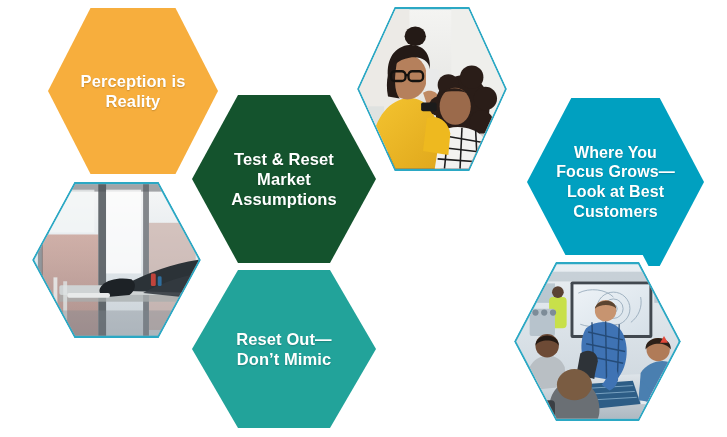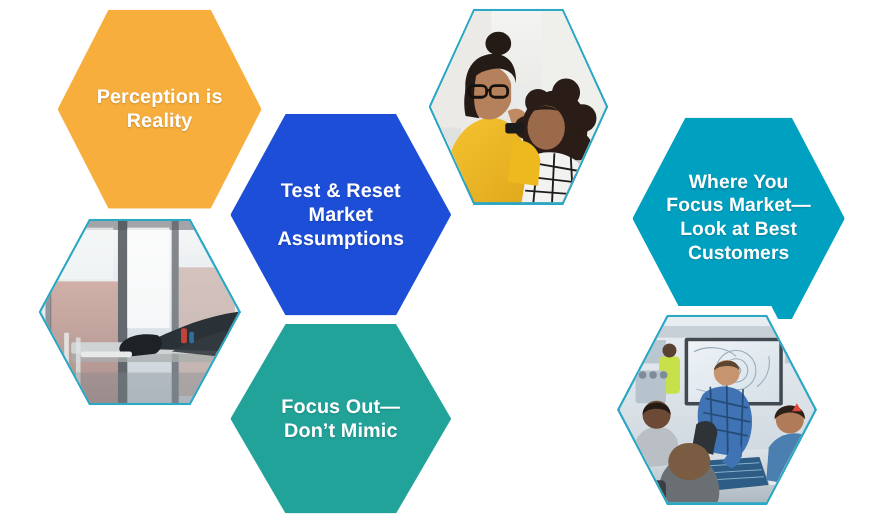--- a/index.html
+++ b/index.html
@@ -150,7 +150,7 @@
   </div>
 
   <div class="gapring" style="left:185px; top:88px; width:198px; height:182px;"></div>
-  <div class="hex" style="left:192px; top:95px; width:184px; height:168px; background:#1d4ed8;">
+  <div class="hex" style="left:192px; top:95px; width:184px; height:168px; background:#14532d;">
     <div class="hex-label">Test &amp; Reset
 Market
 Assumptions</div>

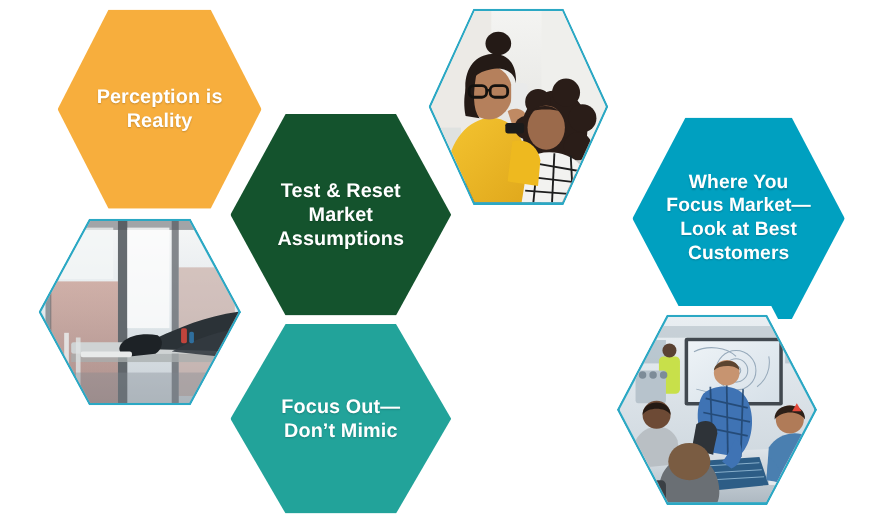--- a/index.html
+++ b/index.html
@@ -159,7 +159,7 @@
   <div class="gapring" style="left:520px; top:91px; width:191px; height:182px;"></div>
   <div class="hex" style="left:527px; top:98px; width:177px; height:168px; background:#00A0C0;">
     <div class="hex-label" style="width:80%; font-size:16px;">Where You
-Focus Market—
+Focus Grows—
 Look at Best
 Customers</div>
   </div>

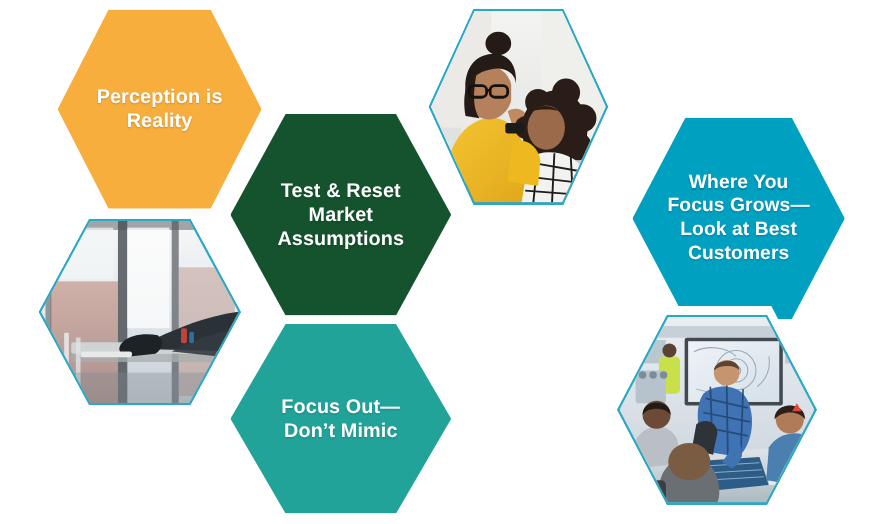--- a/index.html
+++ b/index.html
@@ -218,7 +218,7 @@
 
   <div class="gapring" style="left:185px; top:263px; width:198px; height:174px;"></div>
   <div class="hex" style="left:192px; top:270px; width:184px; height:158px; background:#22A39A;">
-    <div class="hex-label" style="width:78%;">Focus Out—
+    <div class="hex-label" style="width:78%;">Reset Out—
 Don’t Mimic</div>
   </div>
 

